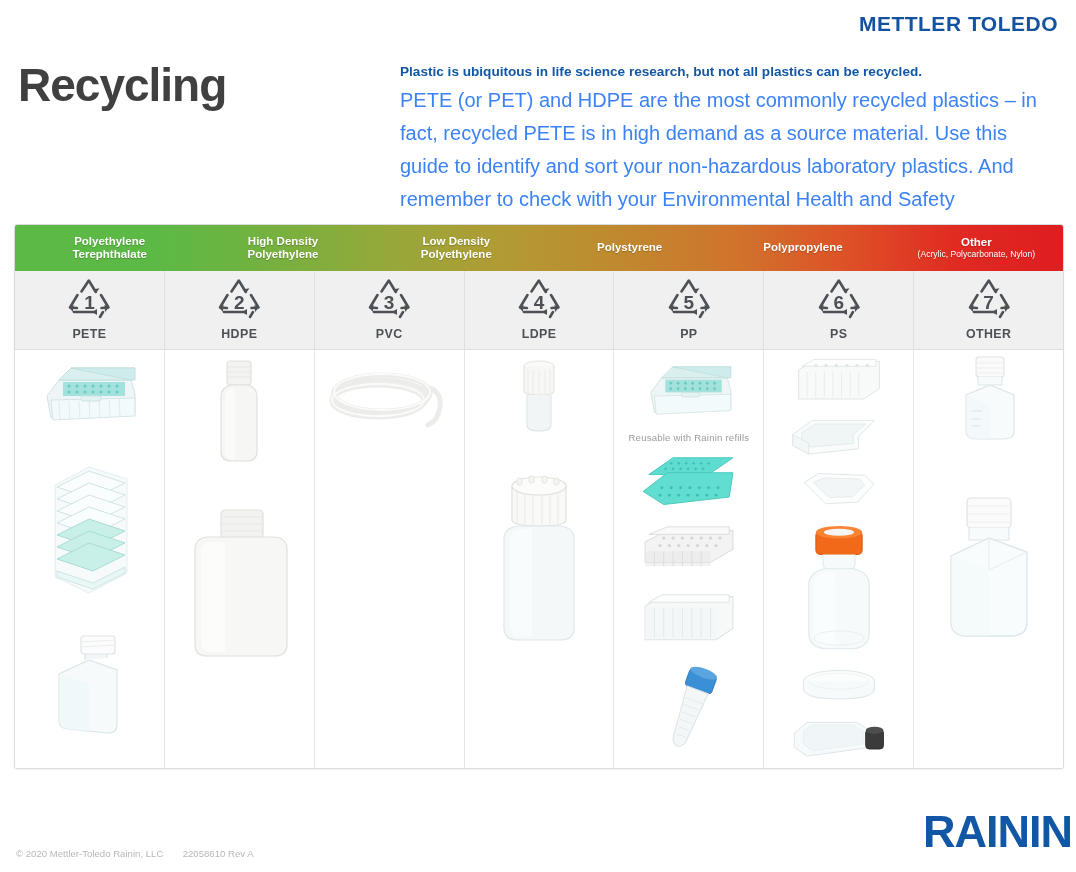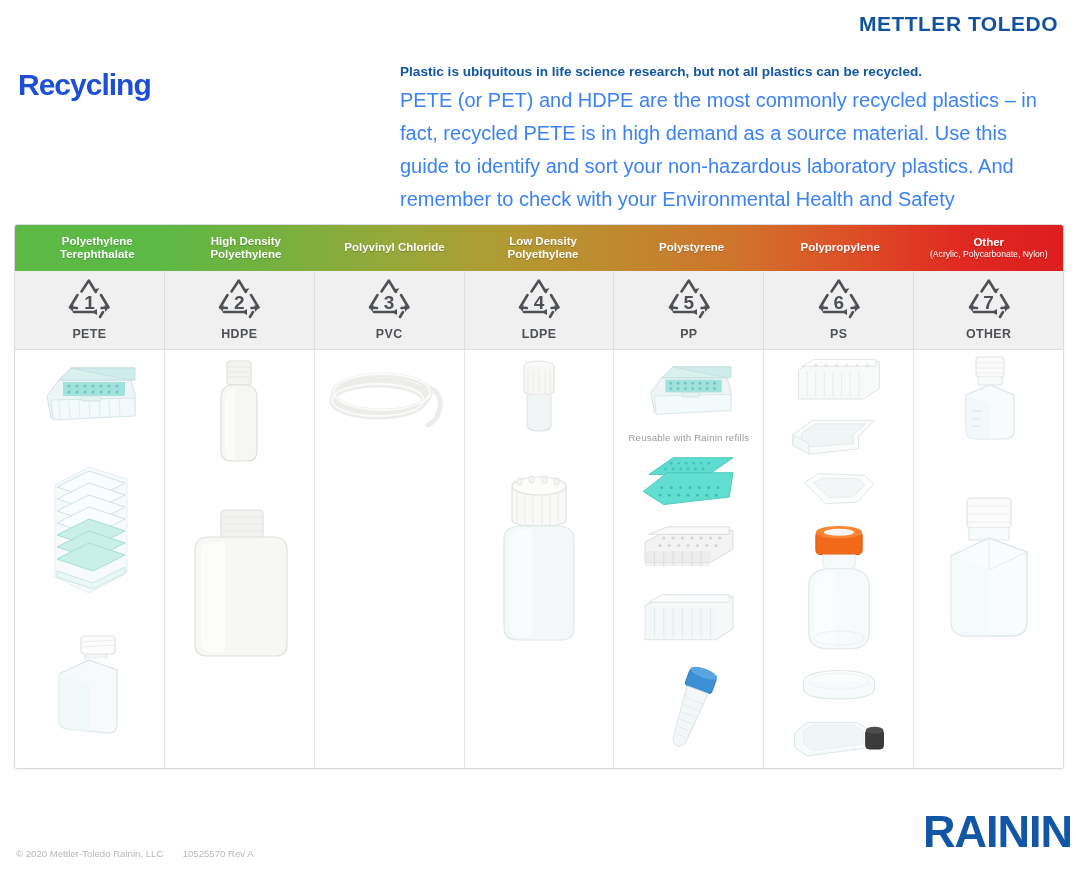--- a/index.html
+++ b/index.html
@@ -22,8 +22,8 @@
   
   .title{
     position:absolute;left:18px;top:62px;
-    font-size:30px;line-height:46px;font-weight:bold;
-    color:#1d4ed8;letter-spacing:-1px;
+    font-size:46px;line-height:46px;font-weight:bold;
+    color:#404040;letter-spacing:-1px;
   }
   .title span{display:block;}
 

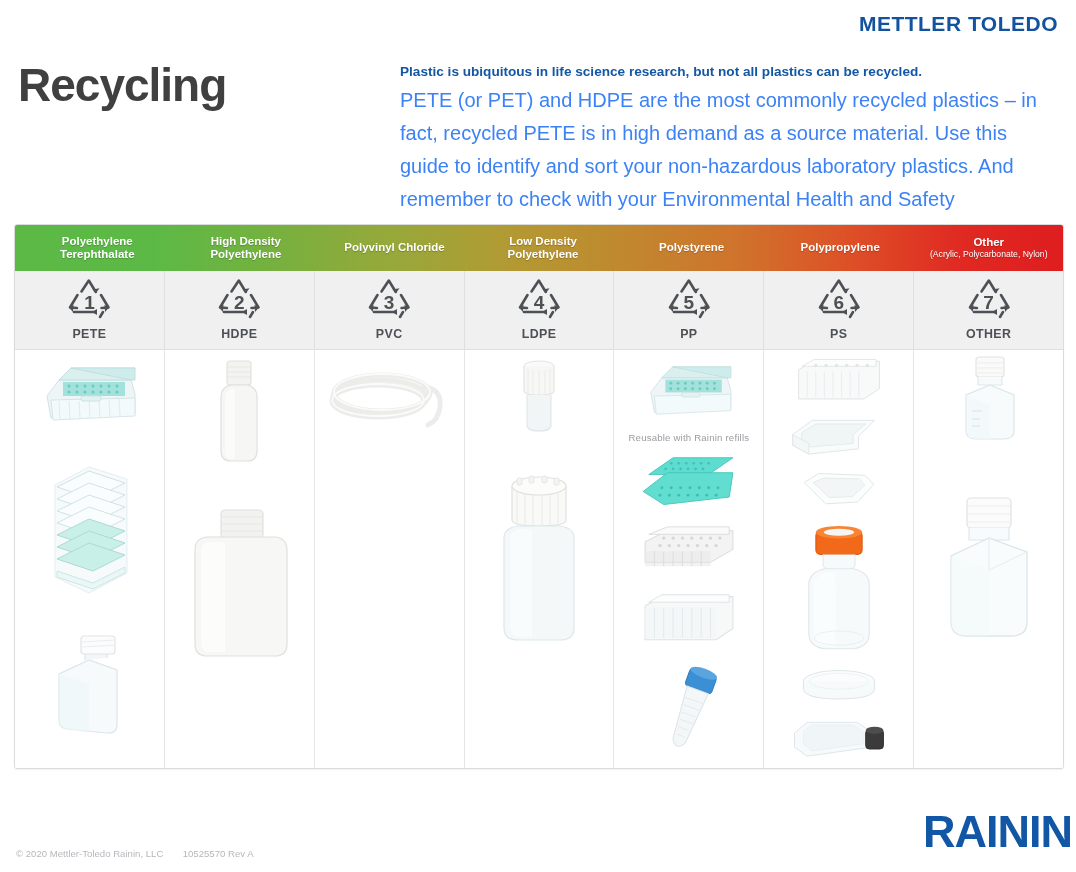--- a/index.html
+++ b/index.html
@@ -135,9 +135,6 @@
           <span>High Density</span><br>
           <span>Polyethylene</span>
         </div>
-      </div>
-      <div class="hdr-cell">
-        <div><span>Polyvinyl Chloride</span></div>
       </div>
       <div class="hdr-cell">
         <div>

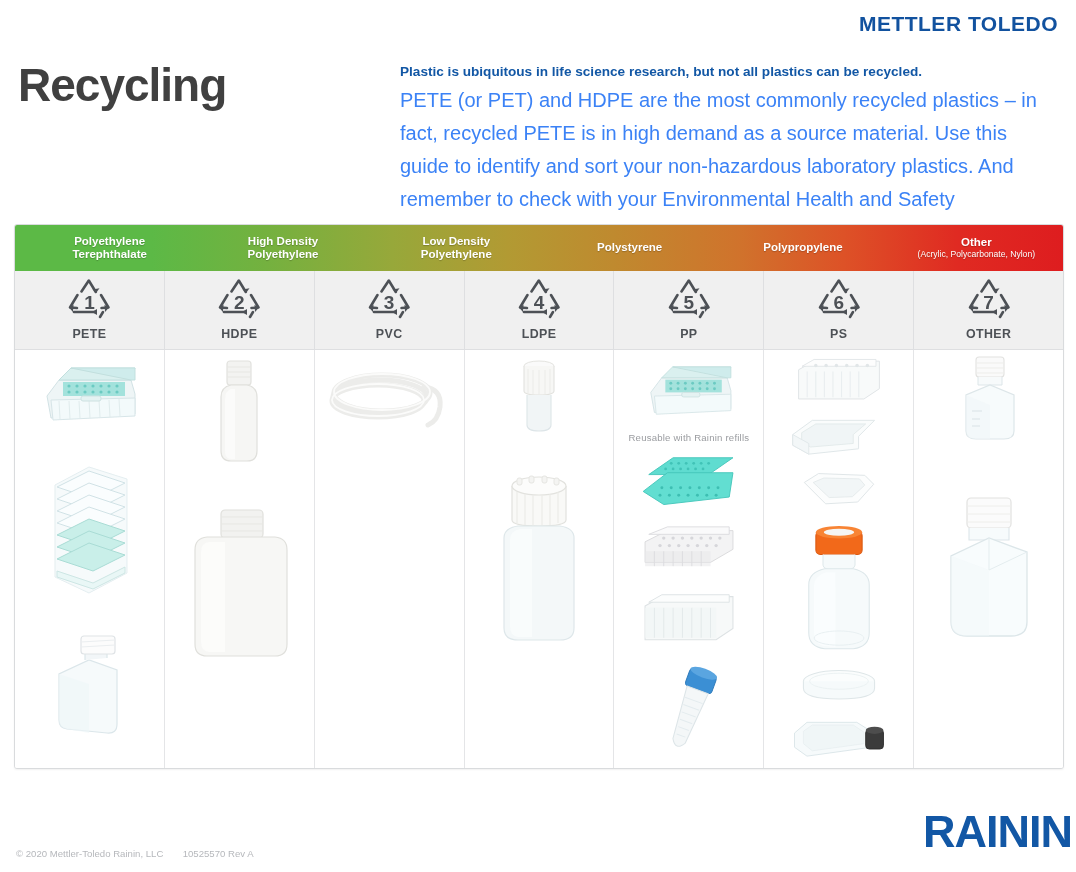--- a/index.html
+++ b/index.html
@@ -665,7 +665,7 @@
   <div class="copyright">
     <span>© 2020 Mettler-Toledo Rainin, LLC</span>
     <span class="sp"></span>
-    <span>10525570 Rev A</span>
+    <span>22058610 Rev A</span>
   </div>
 
   <div class="brand-bottom">

